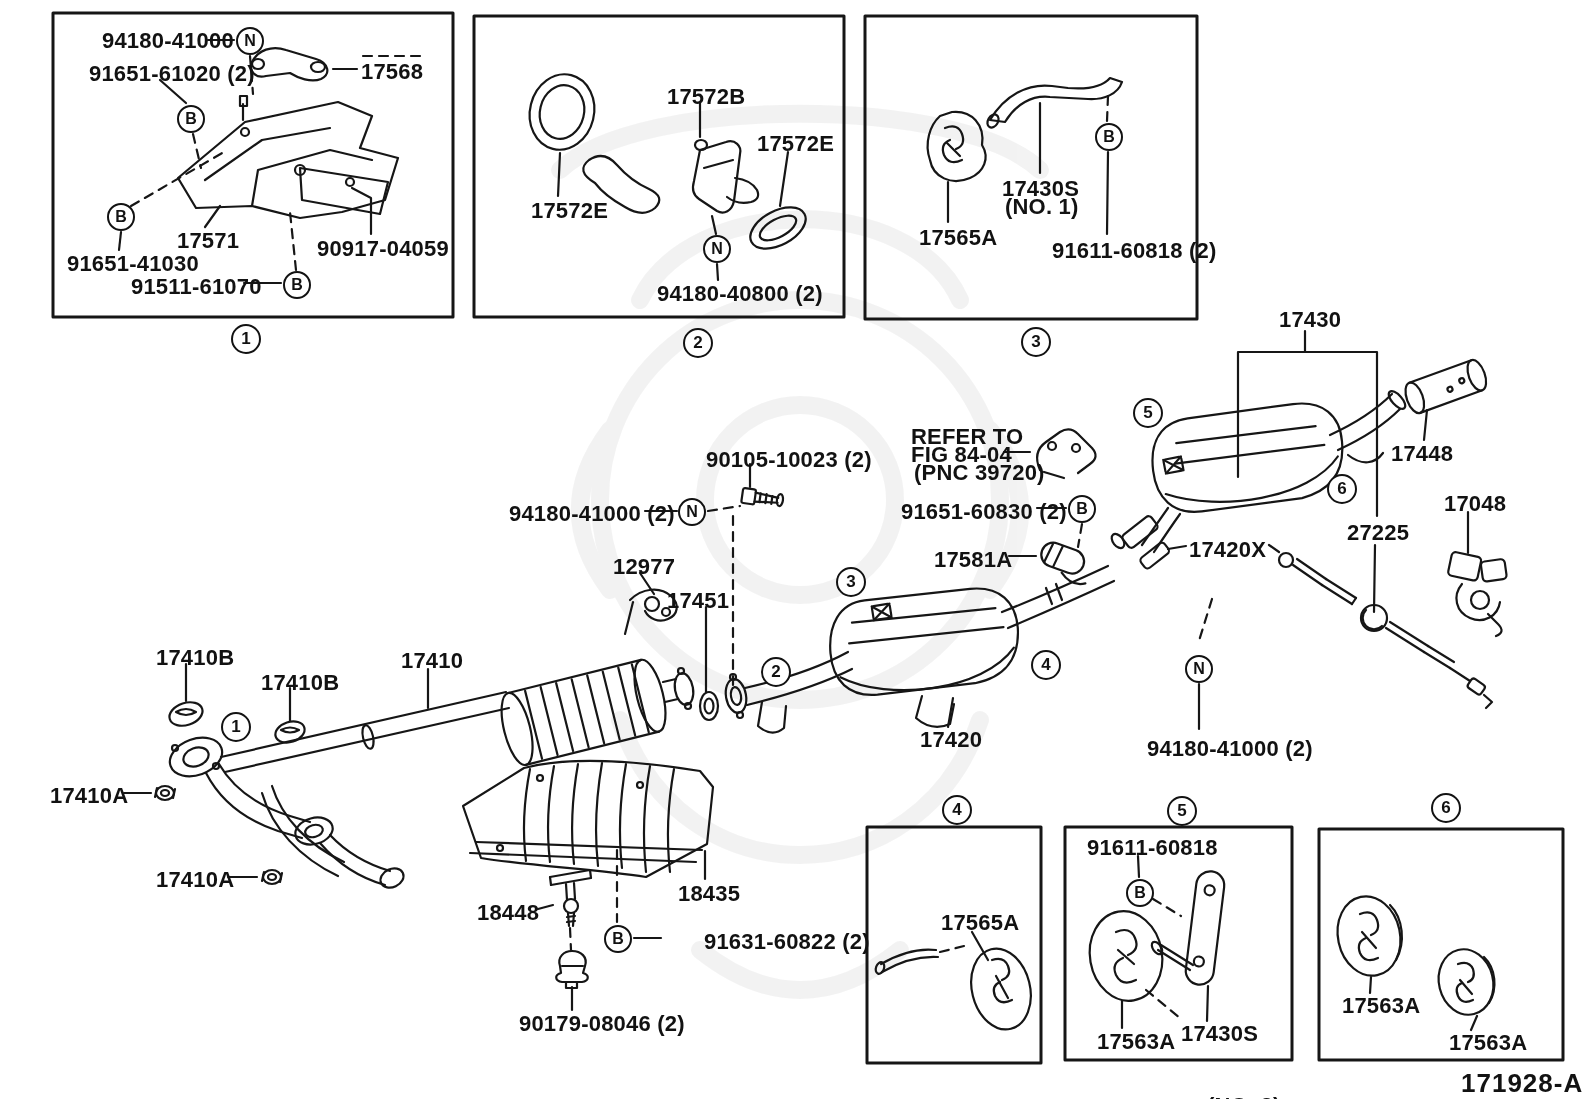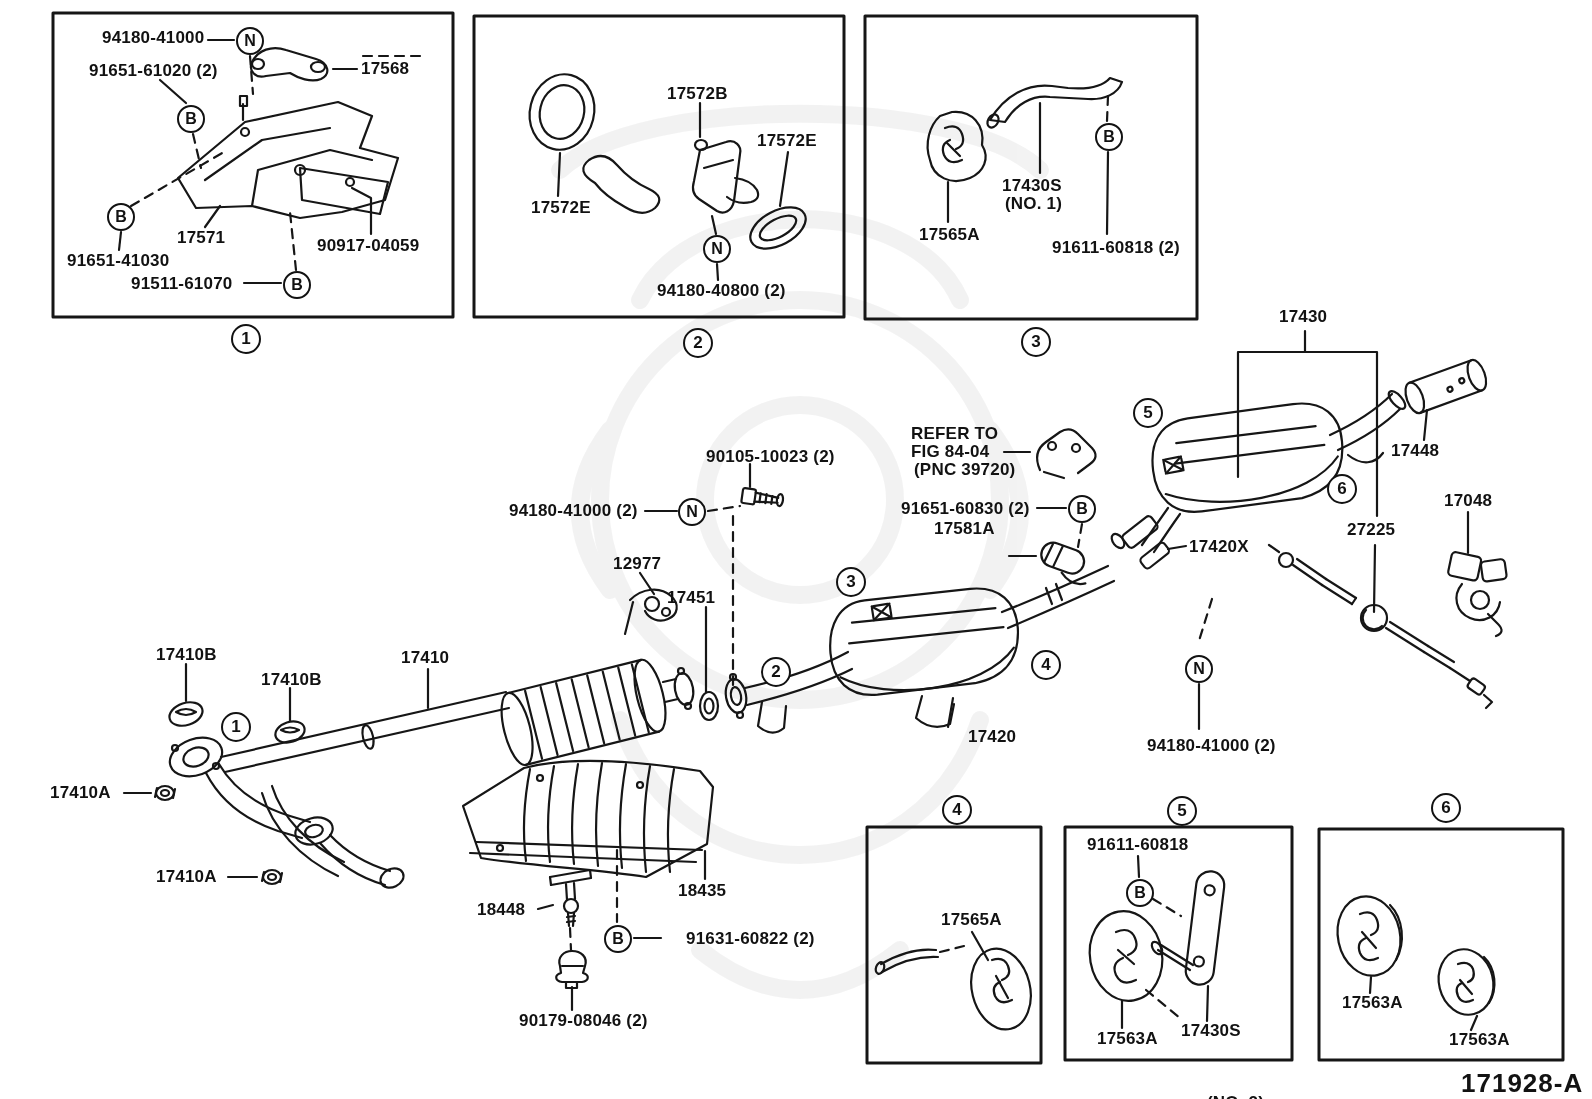--- a/index.html
+++ b/index.html
@@ -11,7 +11,7 @@
   #art .thick{stroke-width:3;}
   #art .dash{stroke-dasharray:9 7;}
   #art .wm path,#art .wm circle{stroke-width:18;stroke:#1a1a1a;}
-  .lbl{position:absolute;font-weight:bold;font-size:17px;color:#121212;
+  .lbl{position:absolute;font-weight:bold;font-size:22px;color:#121212;
        white-space:nowrap;line-height:1.05;letter-spacing:0.2px;}
   .co{position:absolute;width:28px;height:28px;border:2.6px solid #121212;border-radius:50%;
       display:flex;align-items:center;justify-content:center;font-weight:bold;font-size:16px;

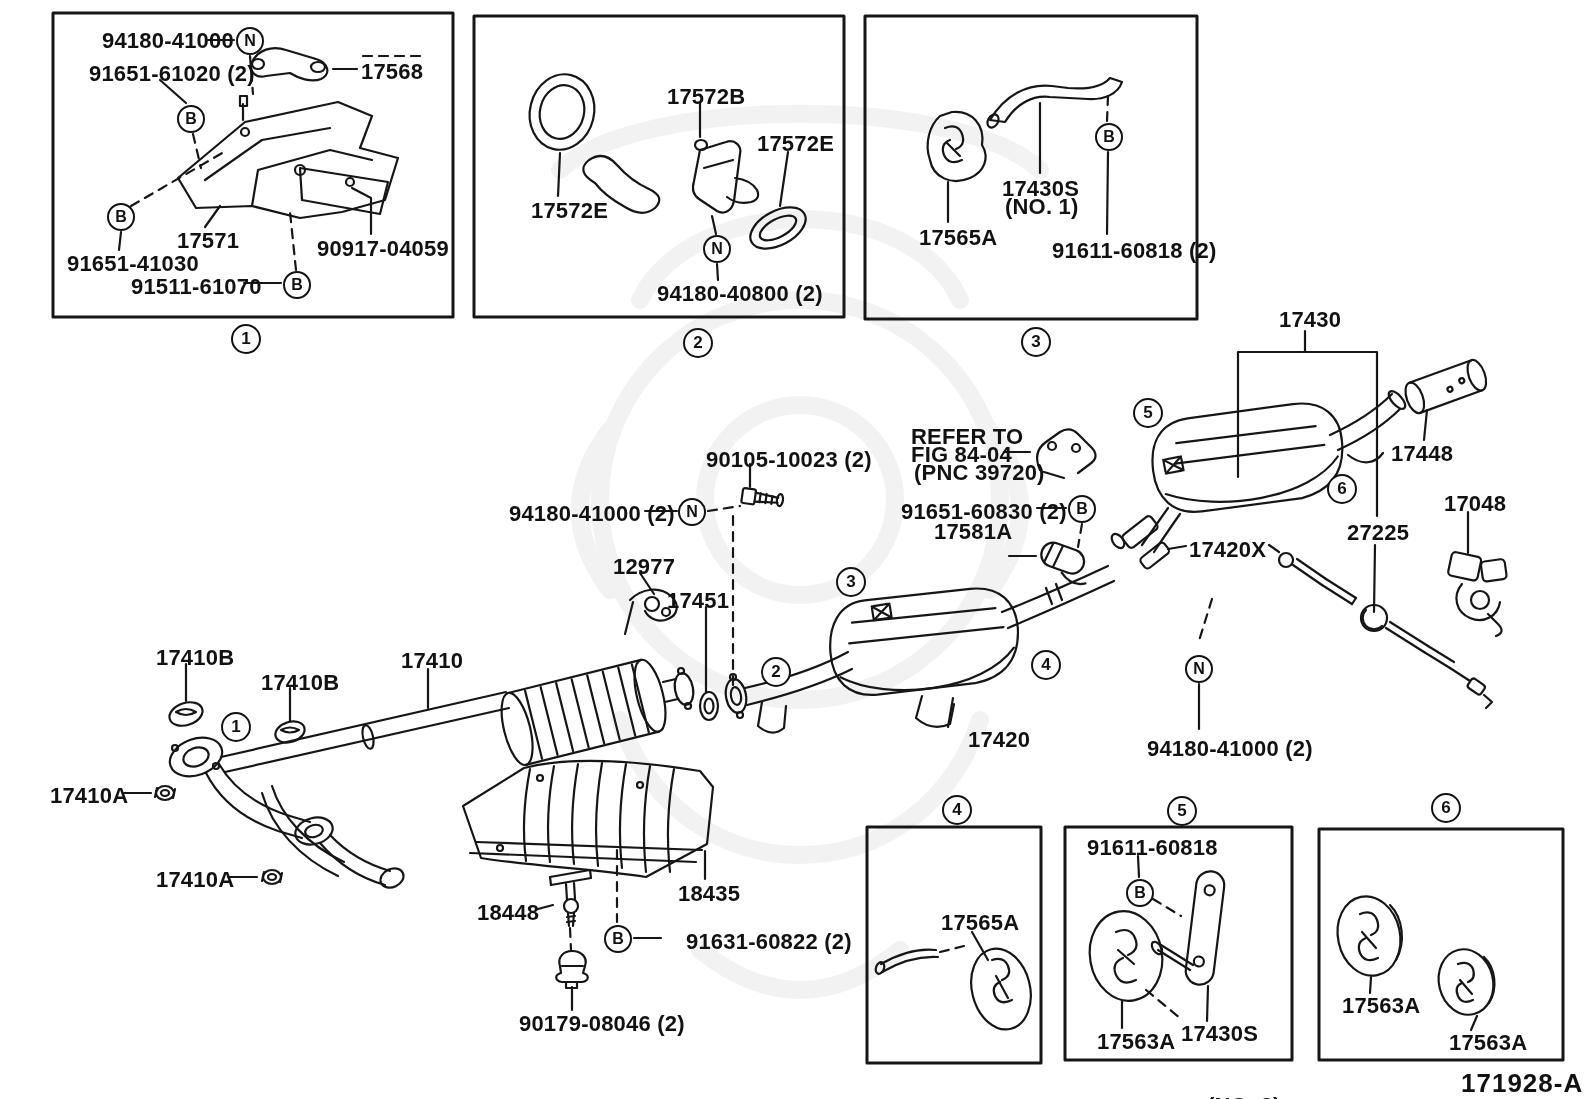--- a/index.html
+++ b/index.html
@@ -422,7 +422,7 @@
 <div class="lbl" style="left:911px;top:443px">FIG 84-04</div>
 <div class="lbl" style="left:914px;top:461px">(PNC 39720)</div>
 <div class="lbl" style="left:901px;top:500px">91651-60830 (2)</div>
-<div class="lbl" style="left:934px;top:520px">17581A</div>
+<div class="lbl" style="left:934px;top:548px">17581A</div>
 <div class="lbl" style="left:1279px;top:308px">17430</div>
 <div class="lbl" style="left:1391px;top:442px">17448</div>
 <div class="lbl" style="left:1444px;top:492px">17048</div>

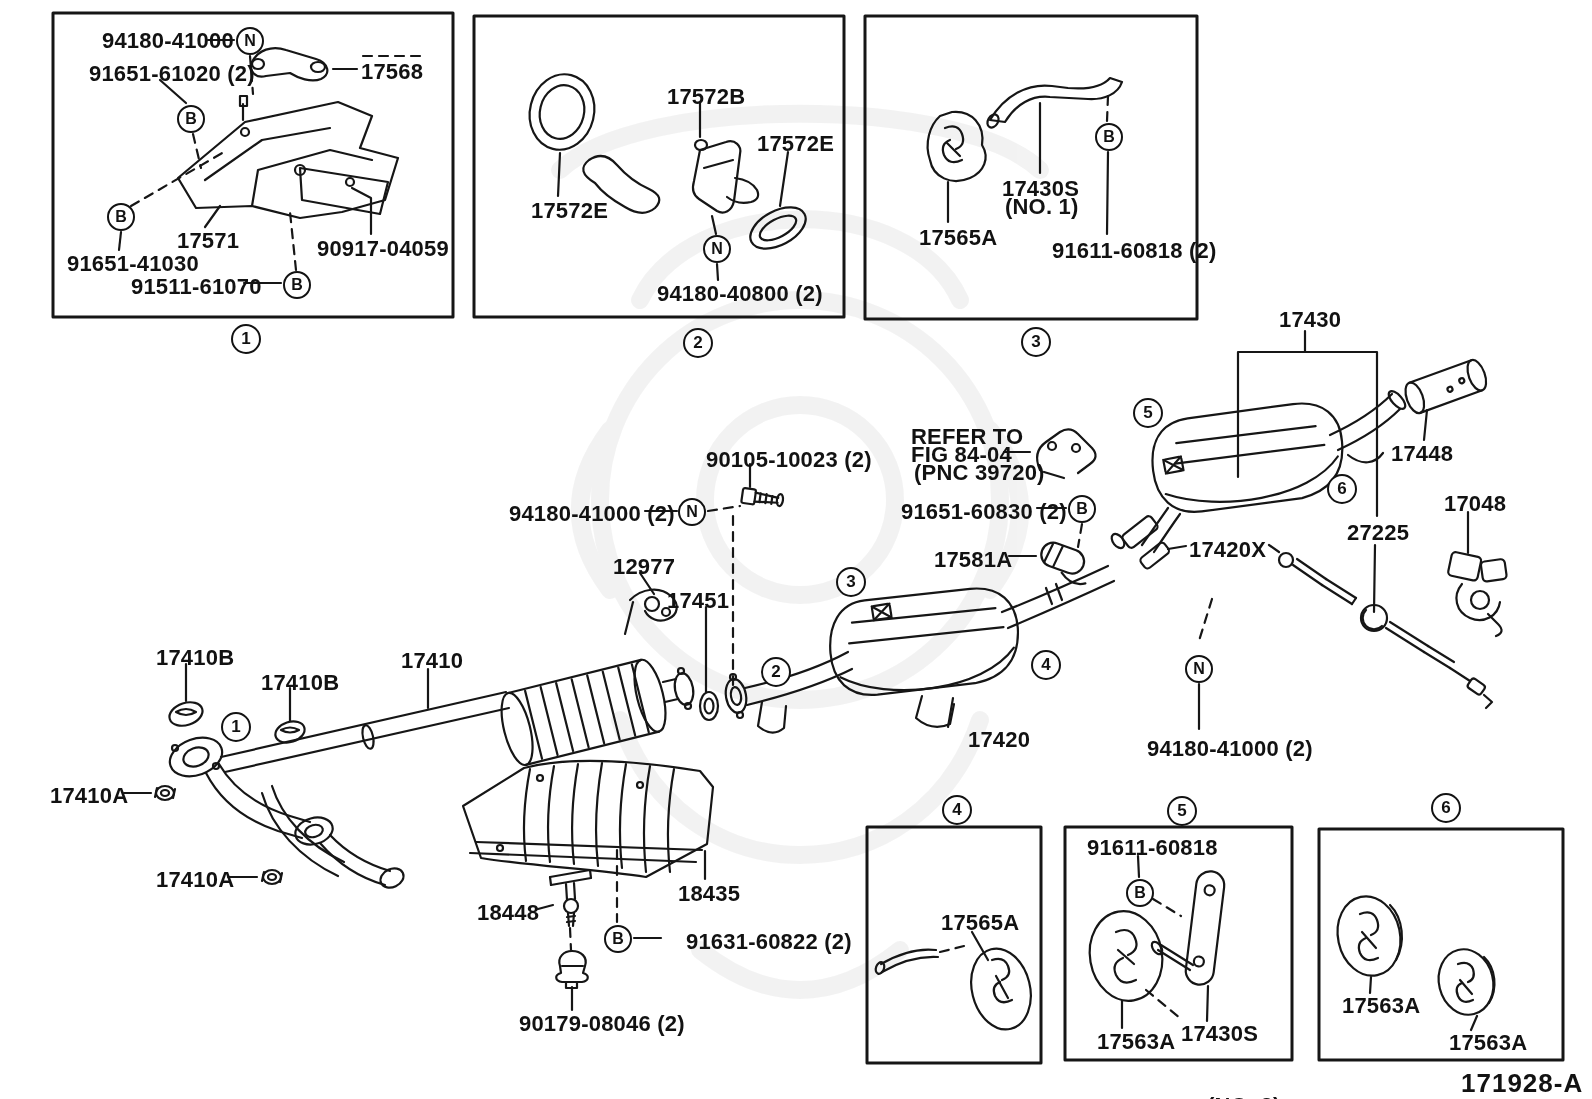--- a/index.html
+++ b/index.html
@@ -437,7 +437,7 @@
 <div class="lbl" style="left:678px;top:882px">18435</div>
 <div class="lbl" style="left:686px;top:930px">91631-60822 (2)</div>
 <div class="lbl" style="left:519px;top:1012px">90179-08046 (2)</div>
-<div class="lbl" style="left:968px;top:728px">17420</div>
+<div class="lbl" style="left:920px;top:728px">17420</div>
 <div class="lbl" style="left:1147px;top:737px">94180-41000 (2)</div>
 <div class="co" style="left:678px;top:498px">N</div>
 <div class="co" style="left:1068px;top:495px">B</div>

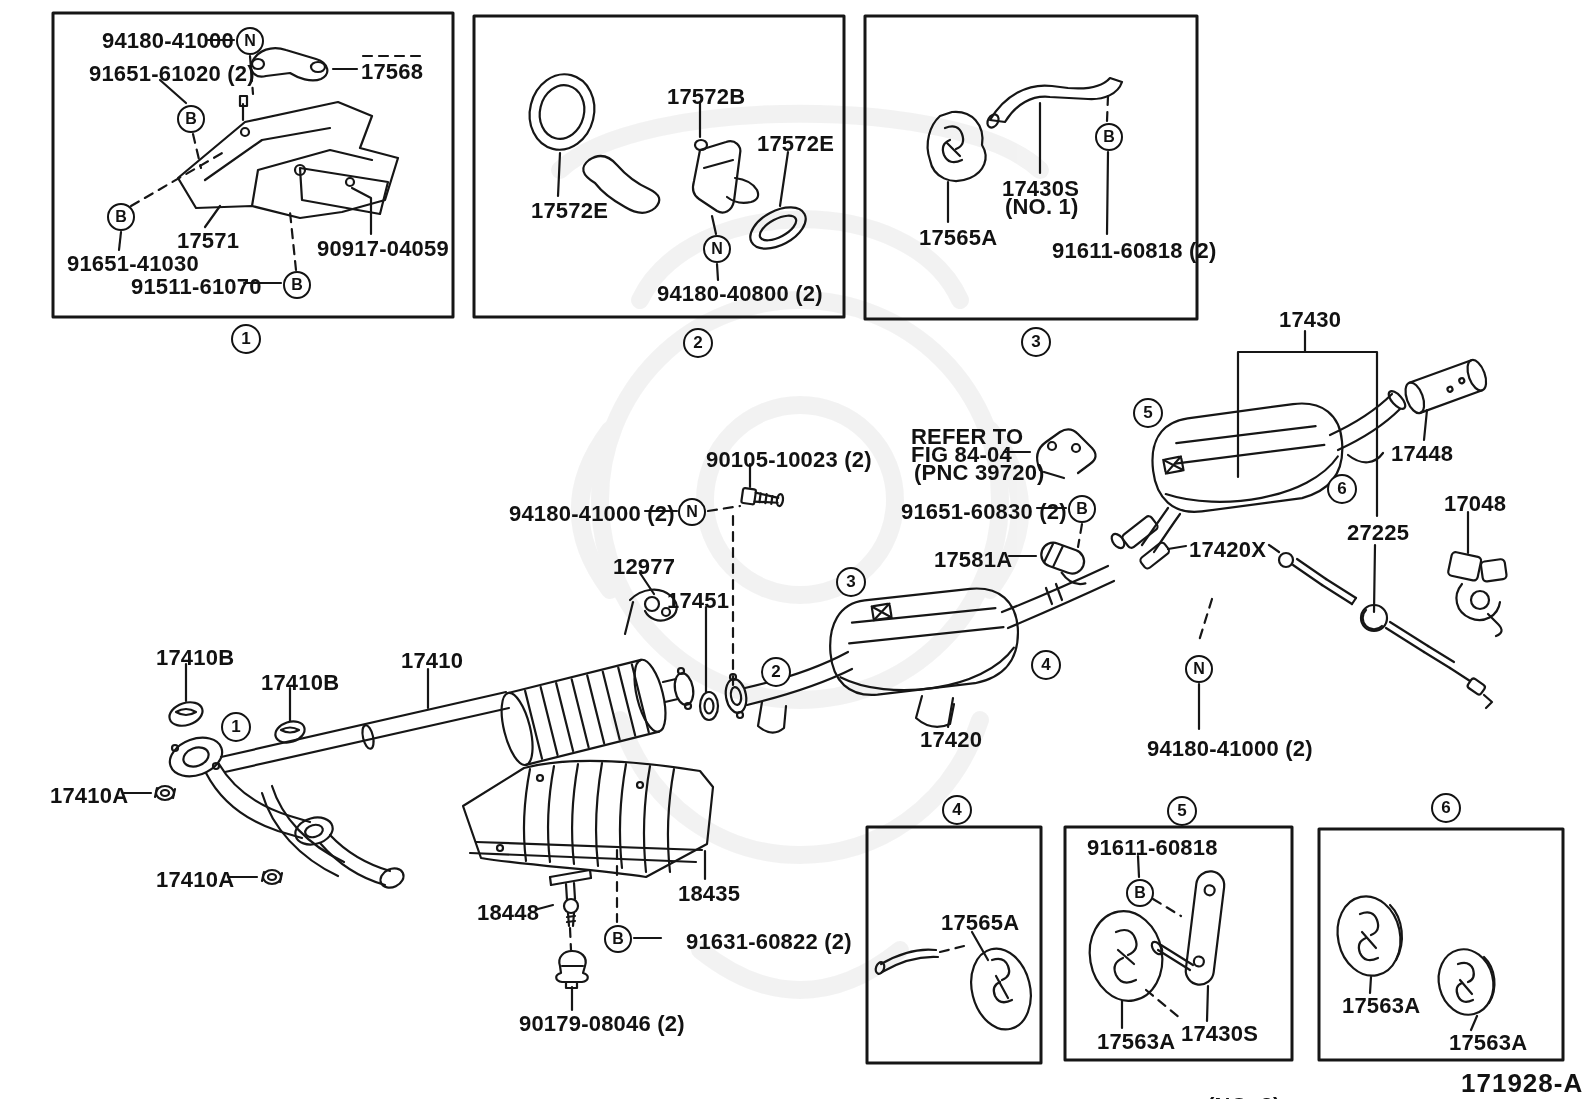--- a/index.html
+++ b/index.html
@@ -435,7 +435,7 @@
 <div class="lbl" style="left:156px;top:868px">17410A</div>
 <div class="lbl" style="left:477px;top:901px">18448</div>
 <div class="lbl" style="left:678px;top:882px">18435</div>
-<div class="lbl" style="left:686px;top:930px">91631-60822 (2)</div>
+<div class="lbl" style="left:704px;top:930px">91631-60822 (2)</div>
 <div class="lbl" style="left:519px;top:1012px">90179-08046 (2)</div>
 <div class="lbl" style="left:920px;top:728px">17420</div>
 <div class="lbl" style="left:1147px;top:737px">94180-41000 (2)</div>

